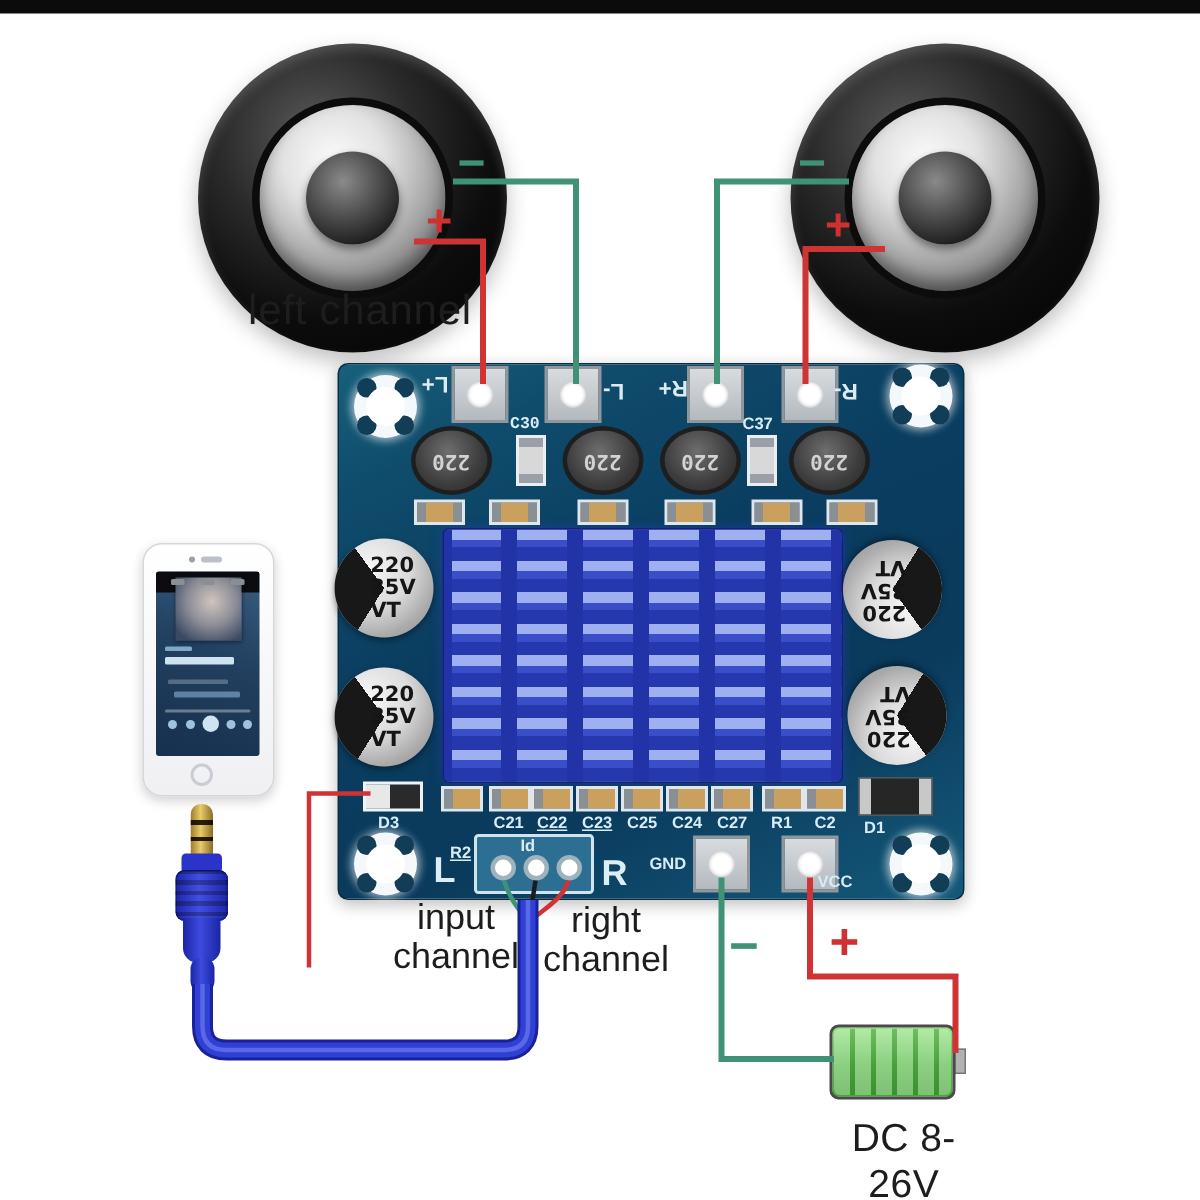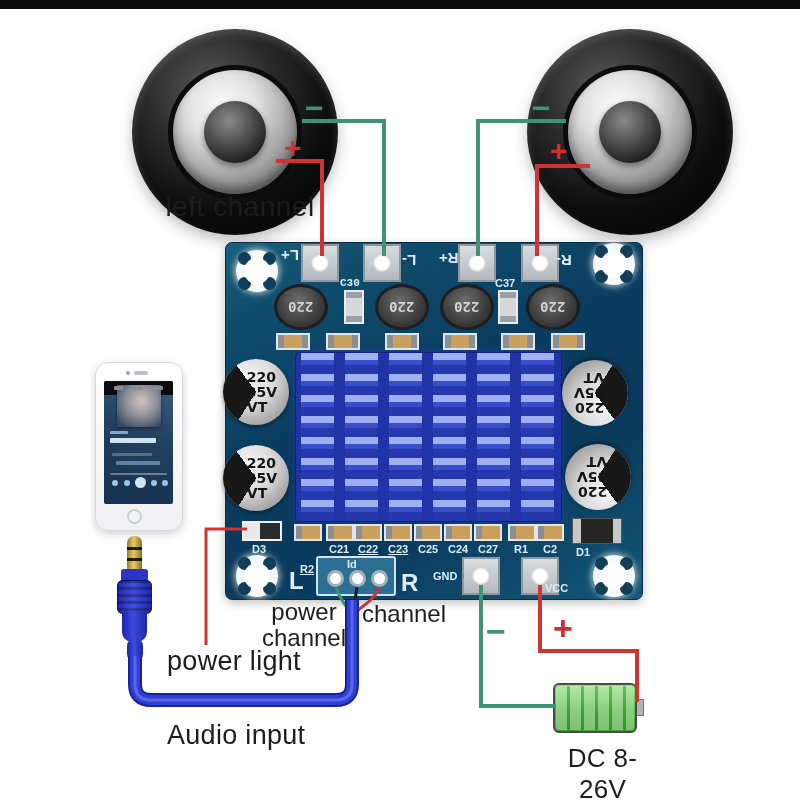--- a/index.html
+++ b/index.html
@@ -308,7 +308,7 @@
   <div class="abs sign pos z45" style="left:553px;top:611px;font-size:34px;">+</div>
 
   <div class="abs ann2 z45" style="left:249px;top:599px;width:110px;">
-    <div>power</div>
+    <div>input</div>
       <div>channel</div>
   </div>
   <div class="abs ann2 z45" style="left:349px;top:601px;width:110px;">

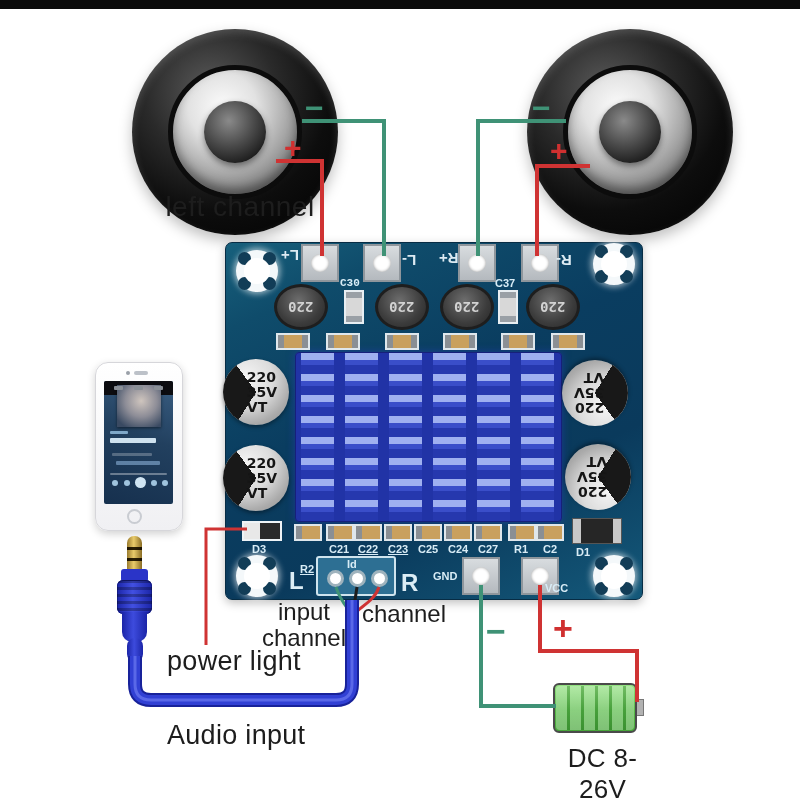--- a/index.html
+++ b/index.html
@@ -312,6 +312,7 @@
       <div>channel</div>
   </div>
   <div class="abs ann2 z45" style="left:349px;top:601px;width:110px;">
+    <div>right</div>
       <div>channel</div>
   </div>
   <div class="abs ann z45" style="left:167px;top:646px;">power light</div>

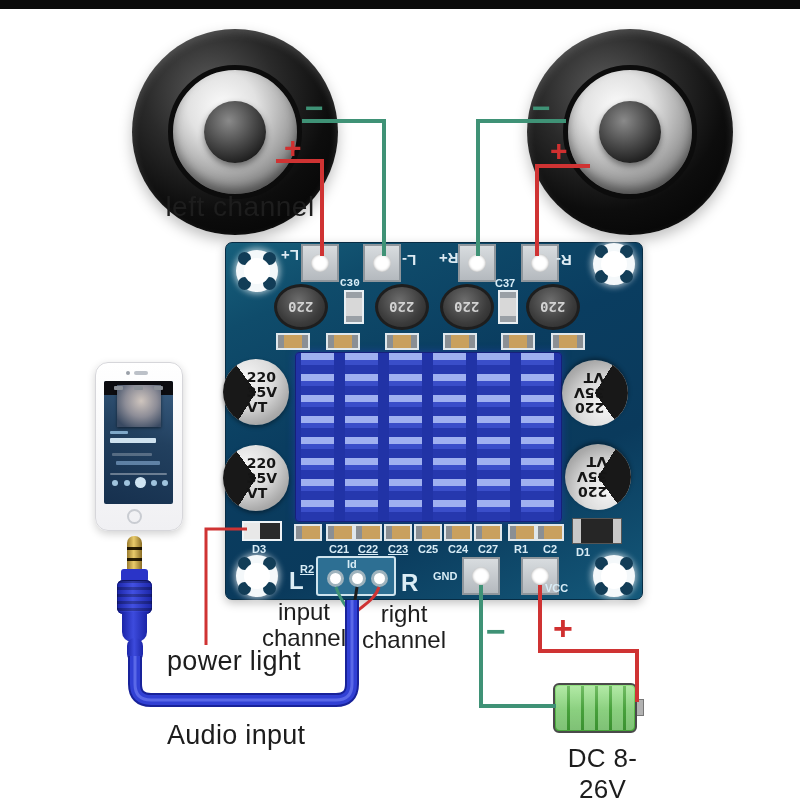--- a/index.html
+++ b/index.html
@@ -315,7 +315,6 @@
     <div>right</div>
       <div>channel</div>
   </div>
-  <div class="abs ann z45" style="left:167px;top:646px;">power light</div>
   <div class="abs ann z45" style="left:167px;top:720px;">Audio input</div>
   <div class="abs ann z45" style="left:545px;top:743px;width:115px;text-align:center;font-size:26px;">DC 8-26V</div>
 

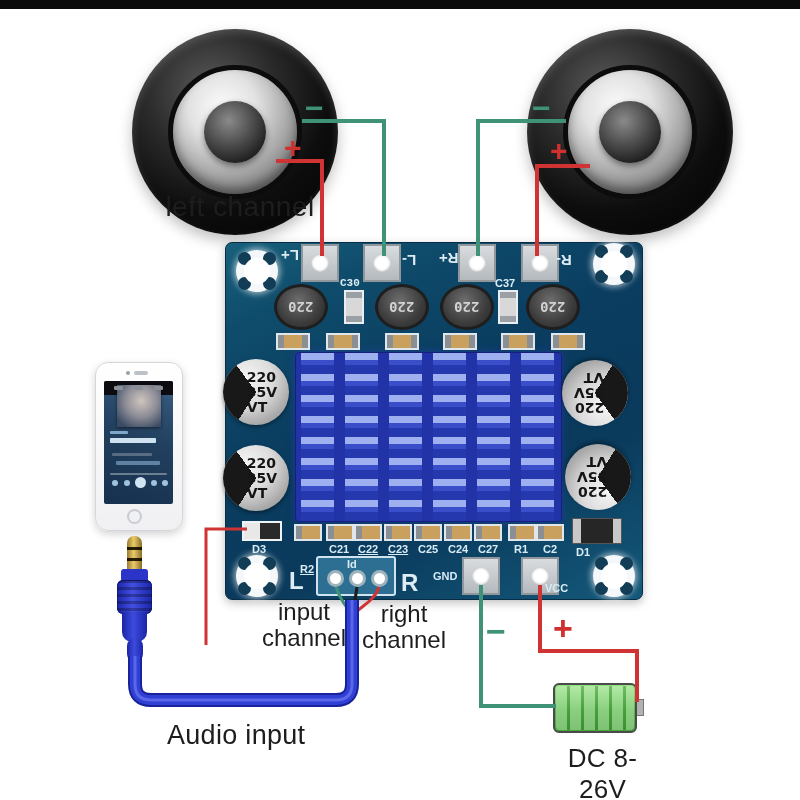--- a/index.html
+++ b/index.html
@@ -315,7 +315,6 @@
     <div>right</div>
       <div>channel</div>
   </div>
-  <div class="abs ann z45" style="left:167px;top:720px;">Audio input</div>
   <div class="abs ann z45" style="left:545px;top:743px;width:115px;text-align:center;font-size:26px;">DC 8-26V</div>
 
   <svg class="wires" width="800" height="800" viewBox="0 0 800 800">

